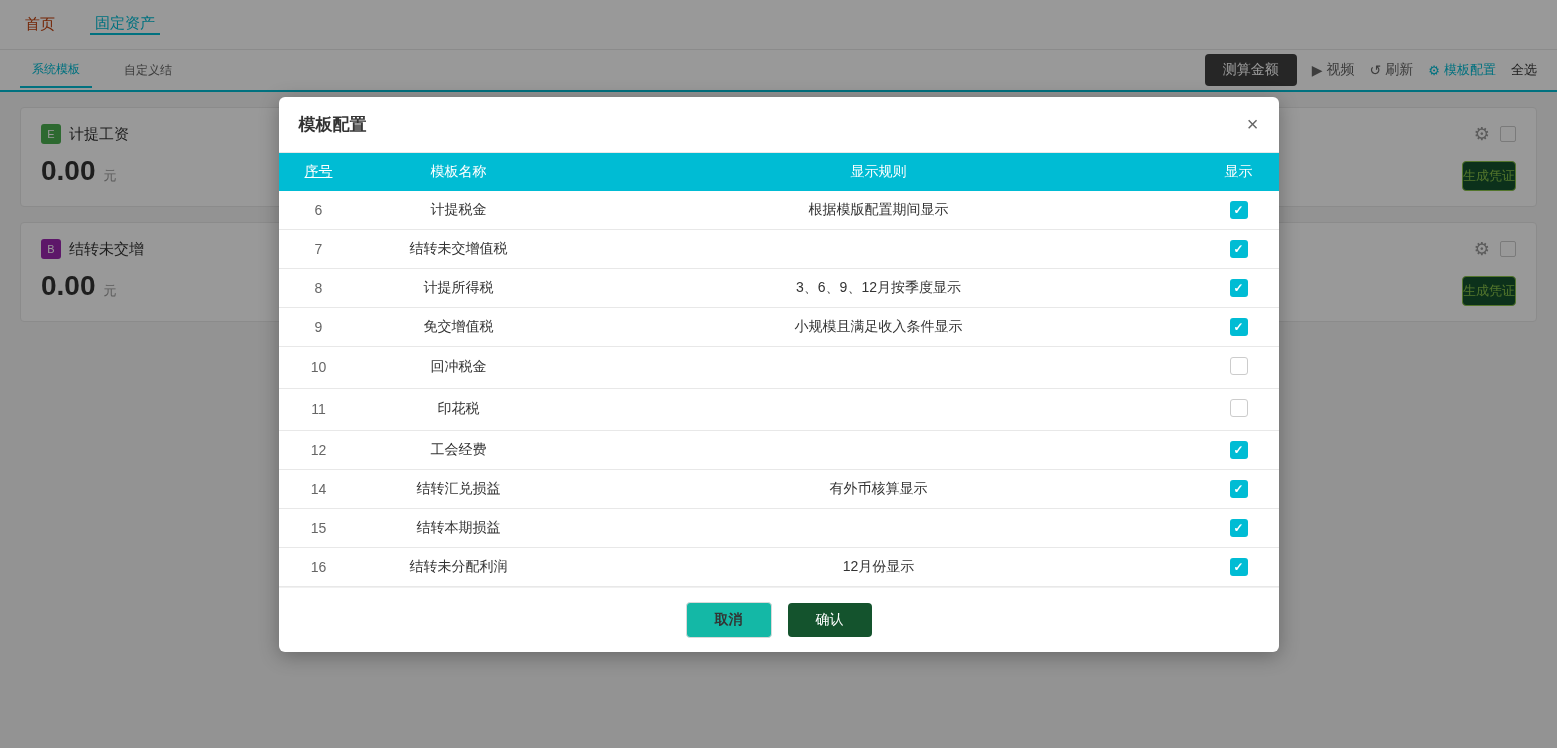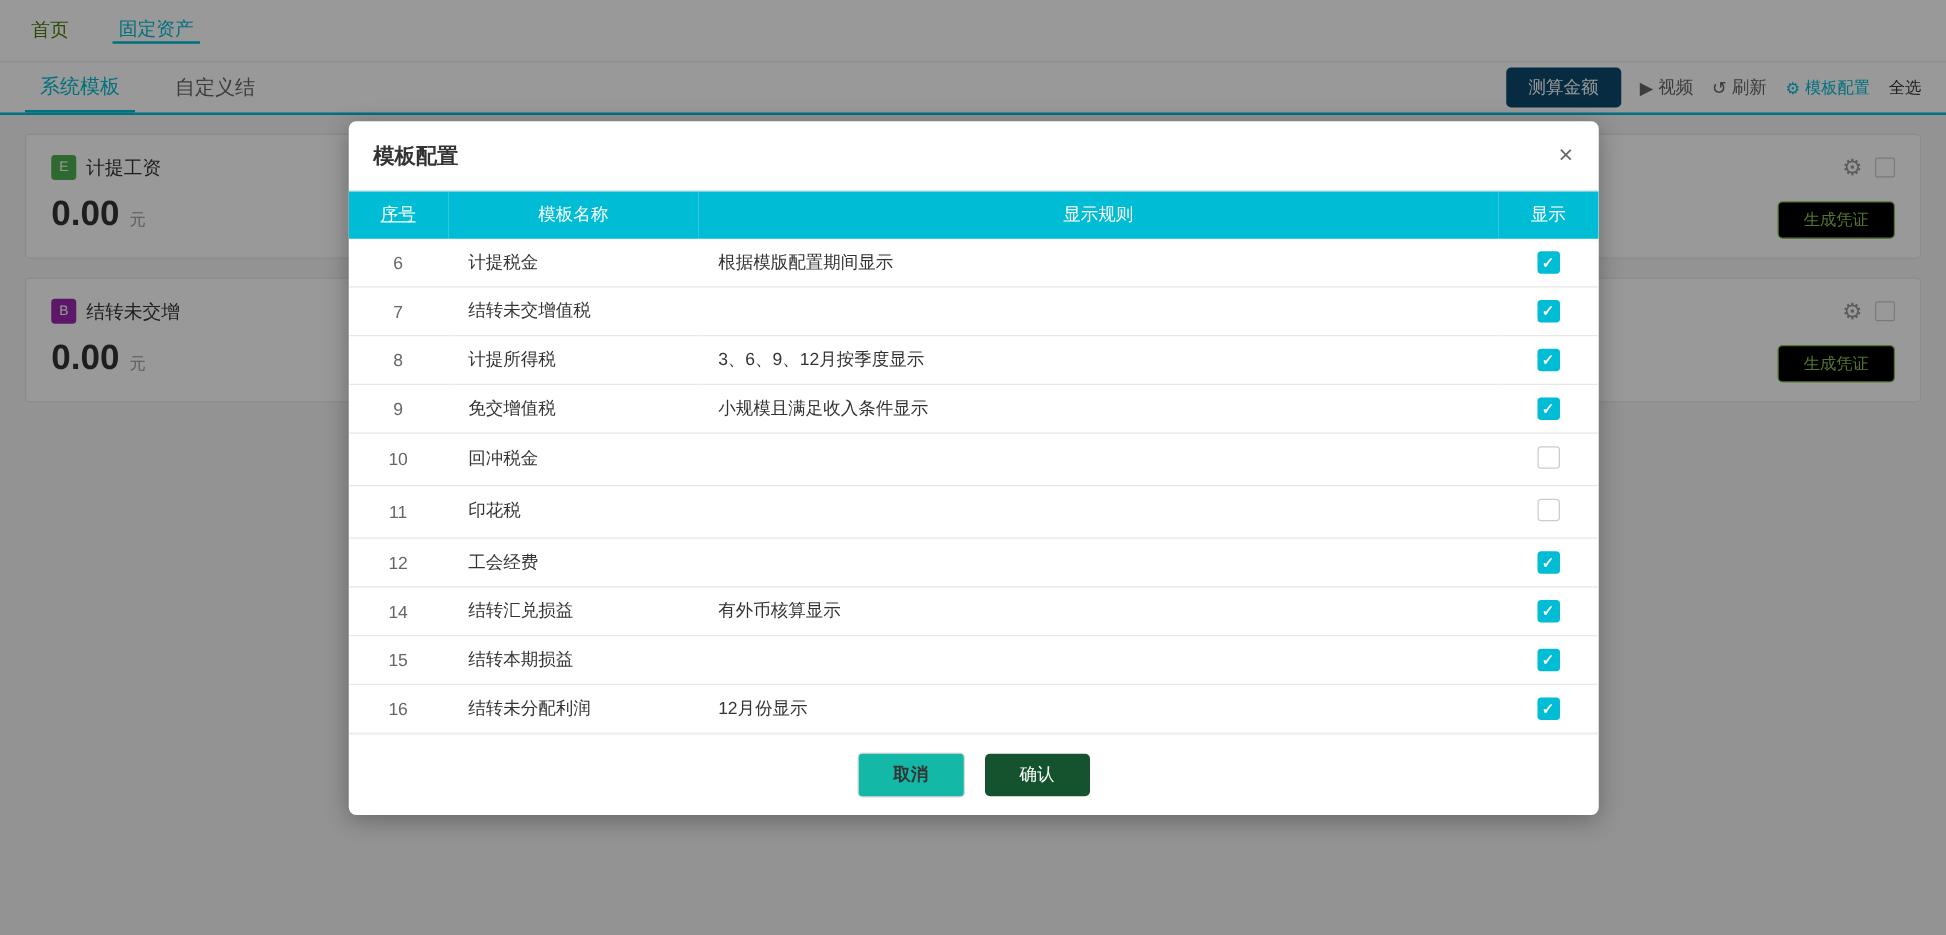--- a/index.html
+++ b/index.html
@@ -33,7 +33,7 @@
       gap: 30px;
     }
     .top-nav-item {
-      color: #4d7c0f;
+      color: #c2410c;
       font-size: 15px;
       cursor: pointer;
       padding: 0 5px;

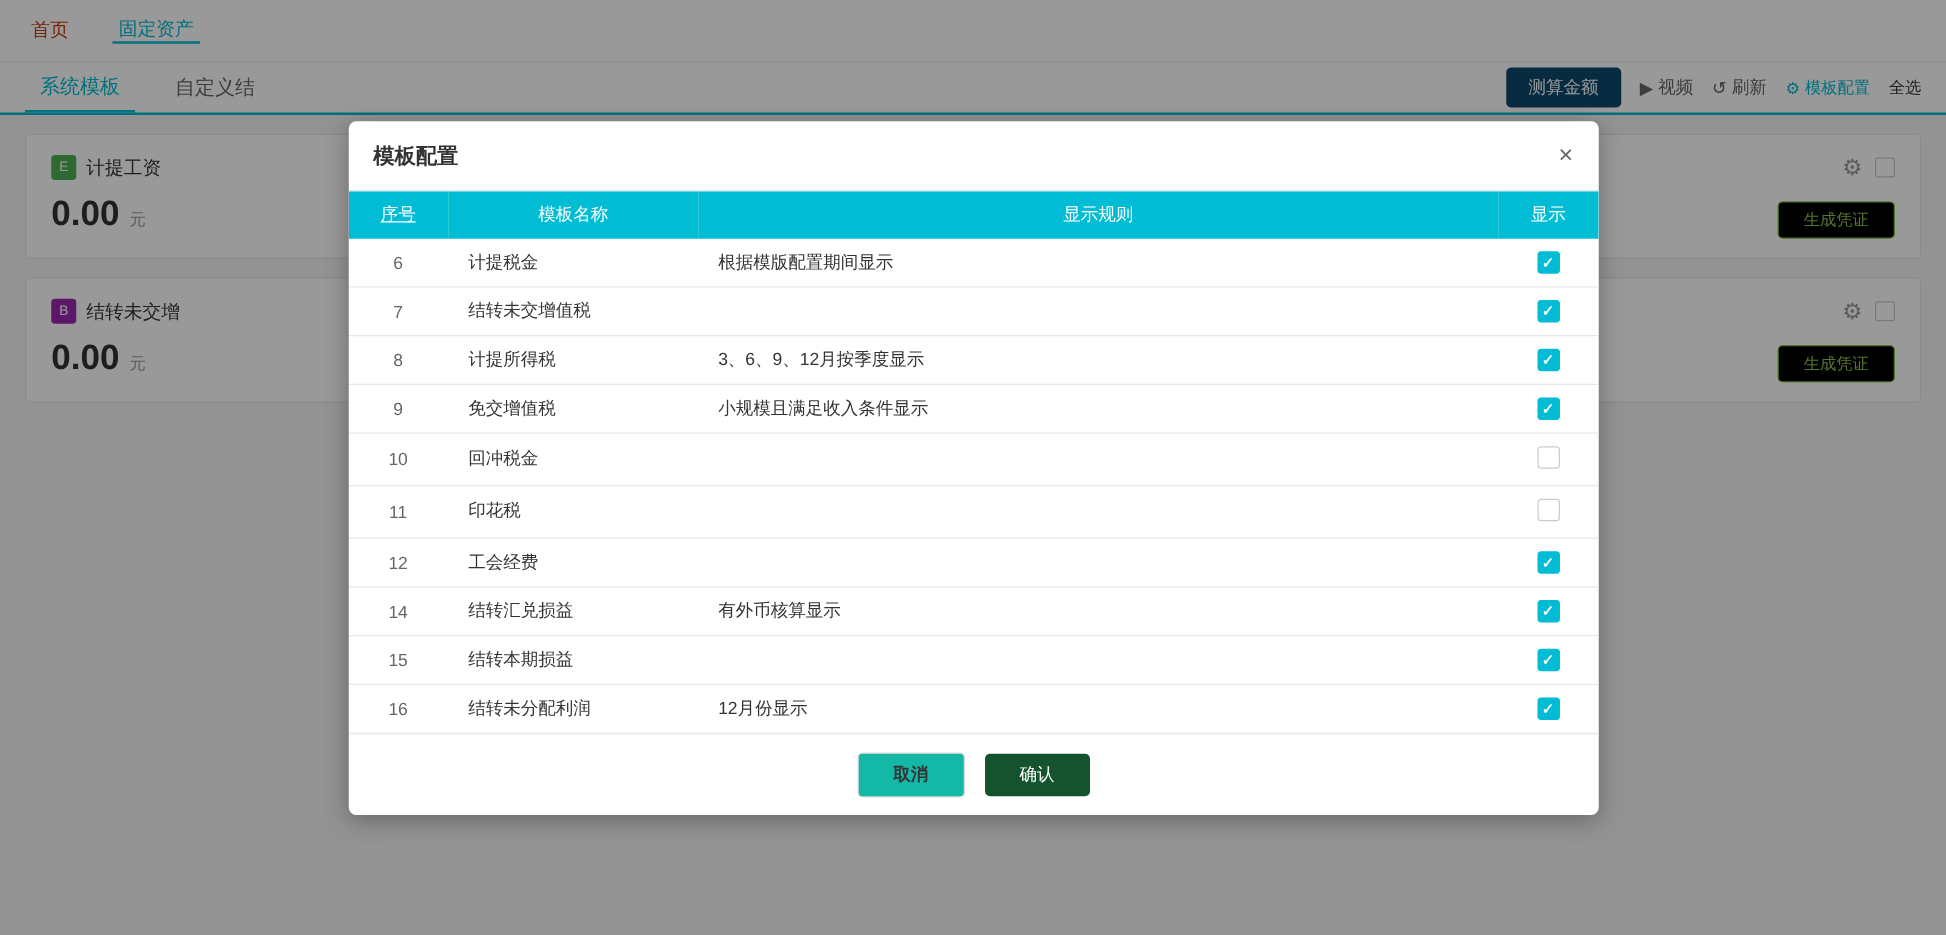--- a/index.html
+++ b/index.html
@@ -57,7 +57,7 @@
       color: #666;
       cursor: pointer;
       padding: 8px 12px;
-      font-size: 16px;
+      font-size: 12px;
     }
     .sub-nav-tab.active {
       color: #00bcd4;

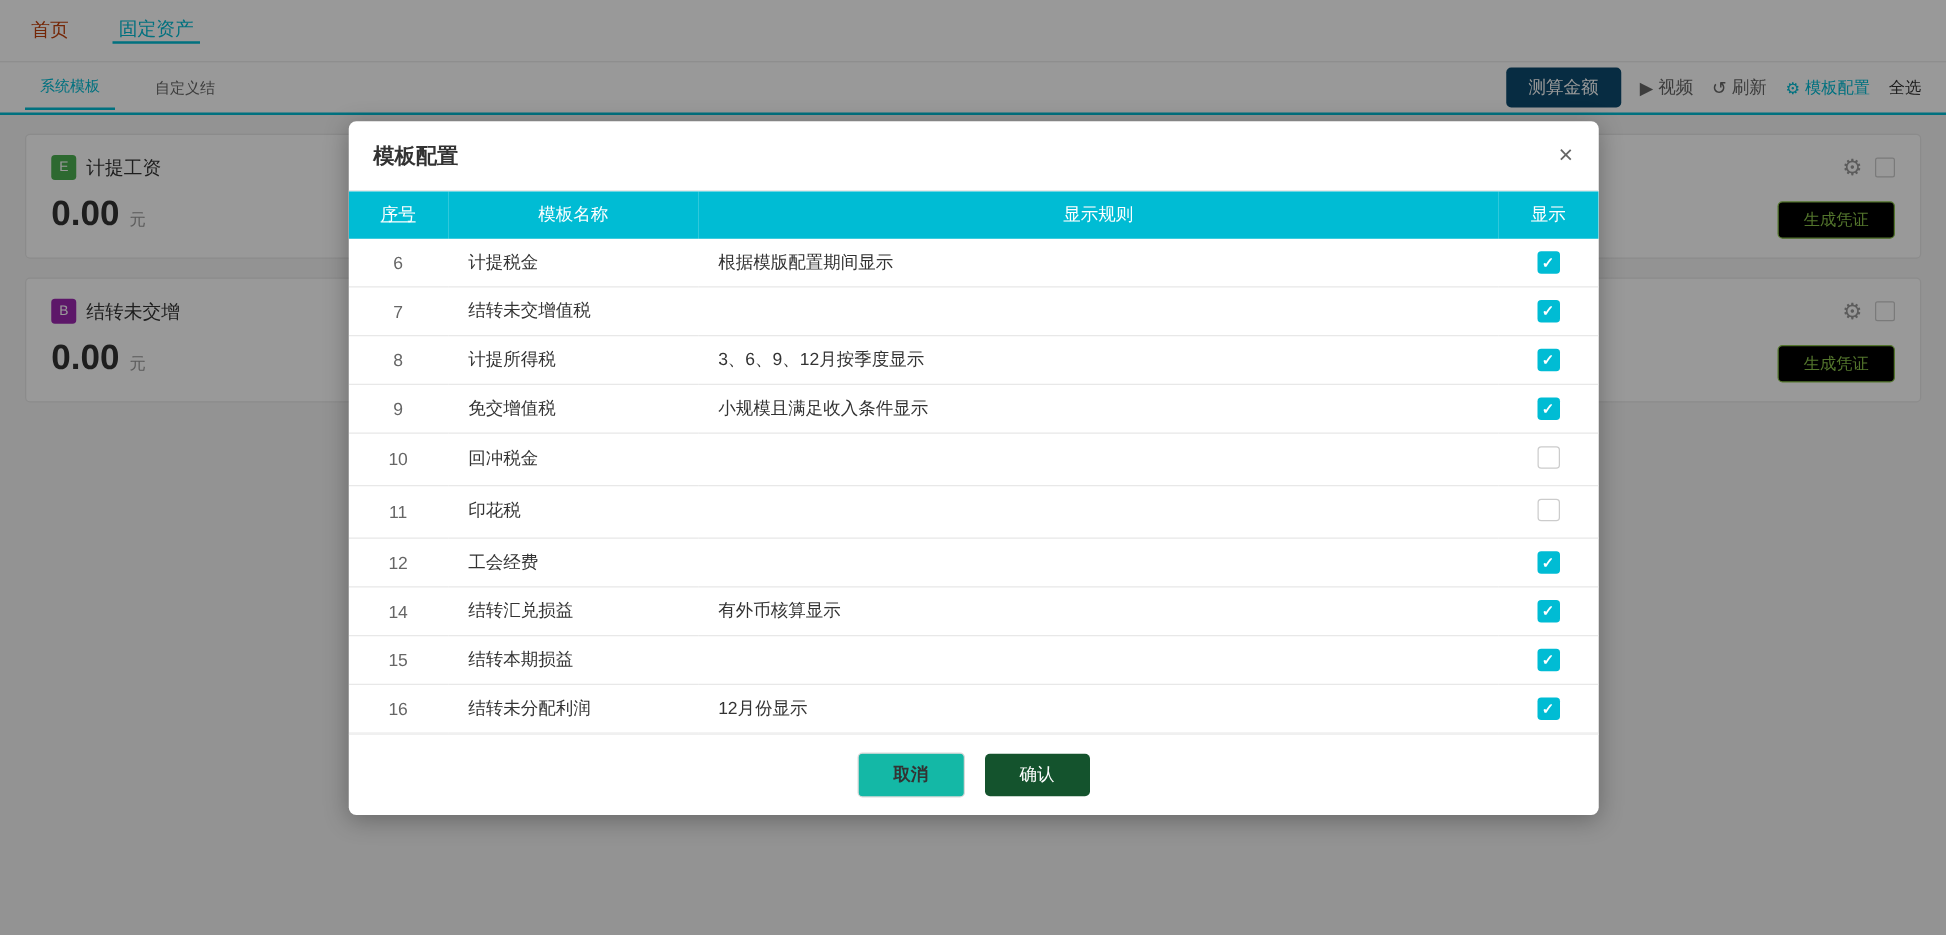--- a/index.html
+++ b/index.html
@@ -72,7 +72,7 @@
       gap: 15px;
     }
     .btn-calc {
-      background: #0c4a6e;
+      background: #404040;
       color: #fff;
       border: none;
       padding: 7px 18px;

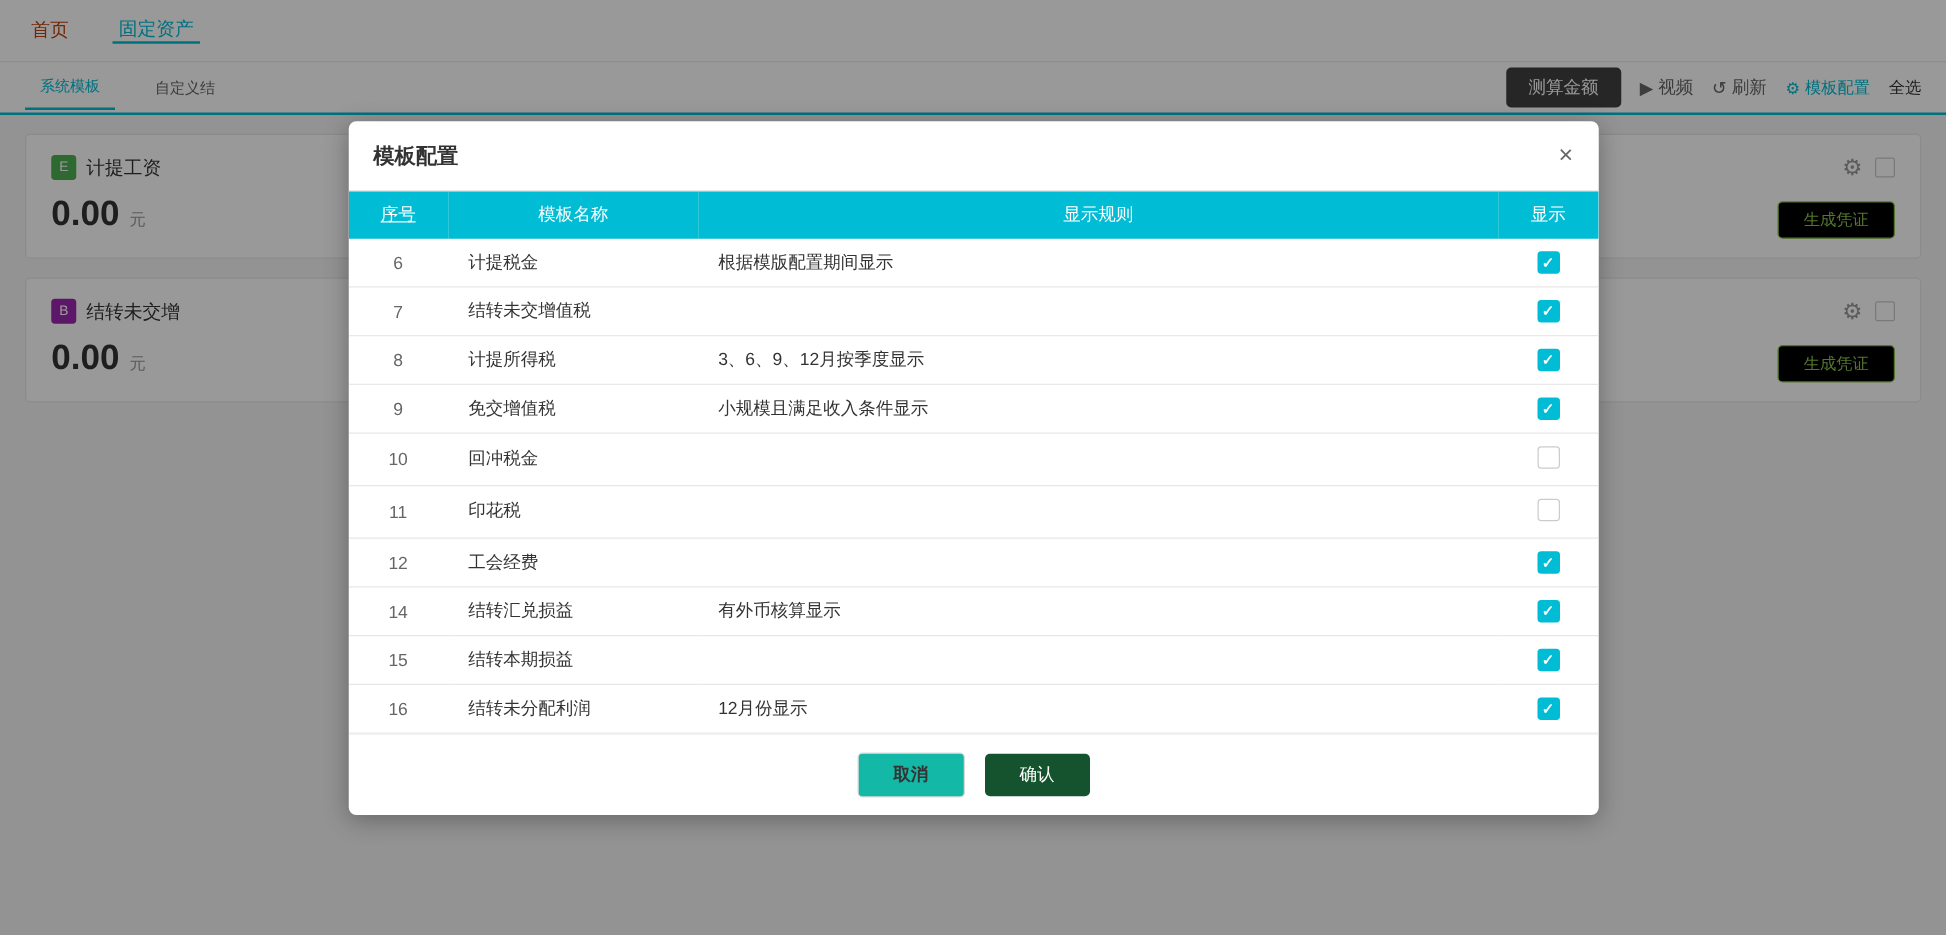--- a/index.html
+++ b/index.html
@@ -151,8 +151,8 @@
     .btn-generate {
       border: 1px solid #8bc34a;
       color: #8bc34a;
-      background: #000000;
-      padding: 5px 20px;
+      background: #14532d;
+      padding: 5px 0;
       border-radius: 4px;
       cursor: pointer;
       font-size: 13px;

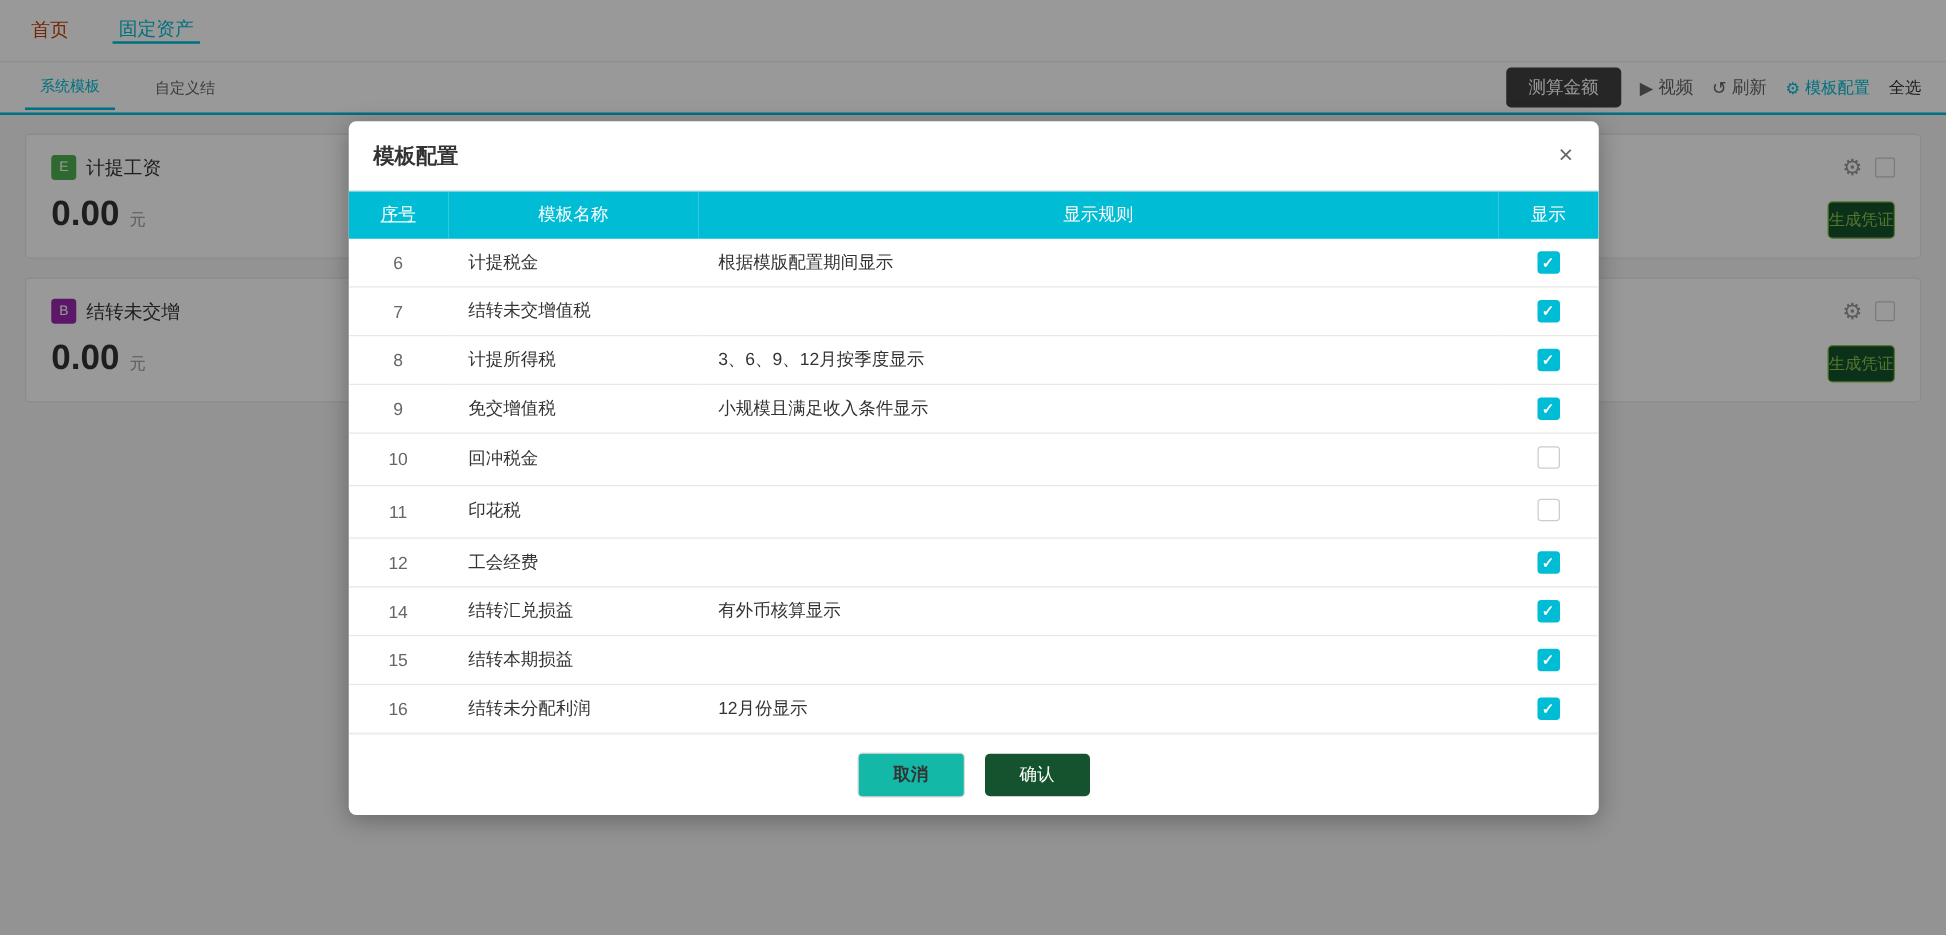--- a/index.html
+++ b/index.html
@@ -259,6 +259,7 @@
       padding: 10px 16px;
       color: #333;
       font-size: 14px;
+      text-align: center;
     }
     .modal-table tbody td:first-child {
       text-align: center;

